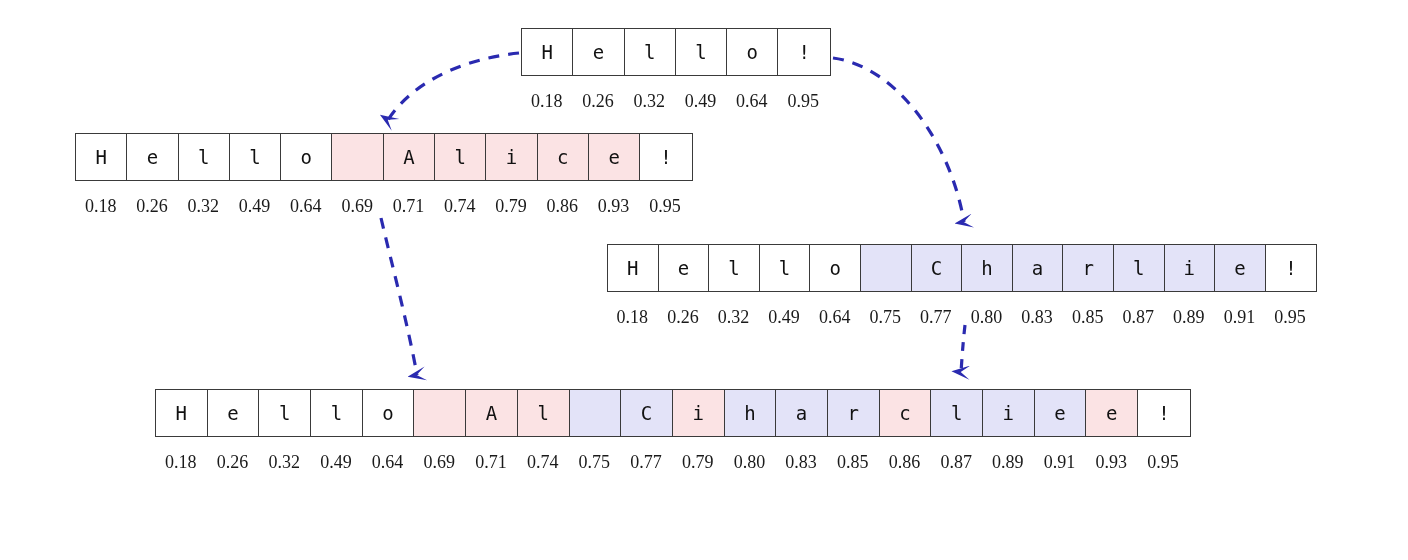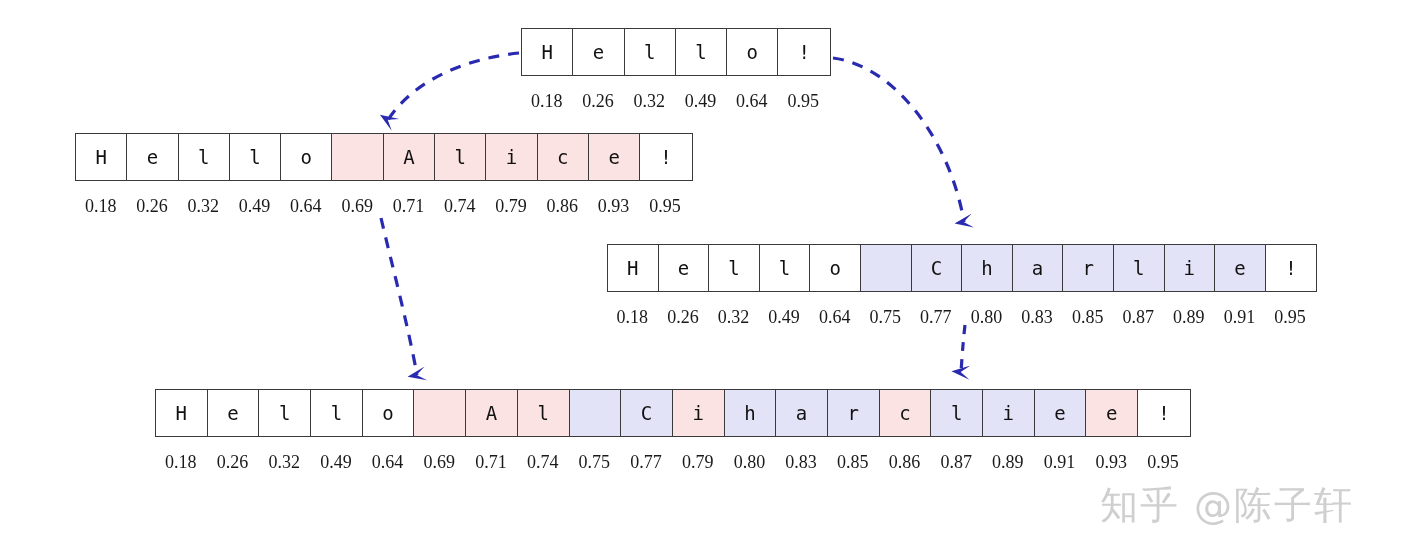--- a/index.html
+++ b/index.html
@@ -247,7 +247,6 @@
     </div>
 
 
-  <div id="watermark">知乎 @陈子轩</div>
 
 </div>
 

